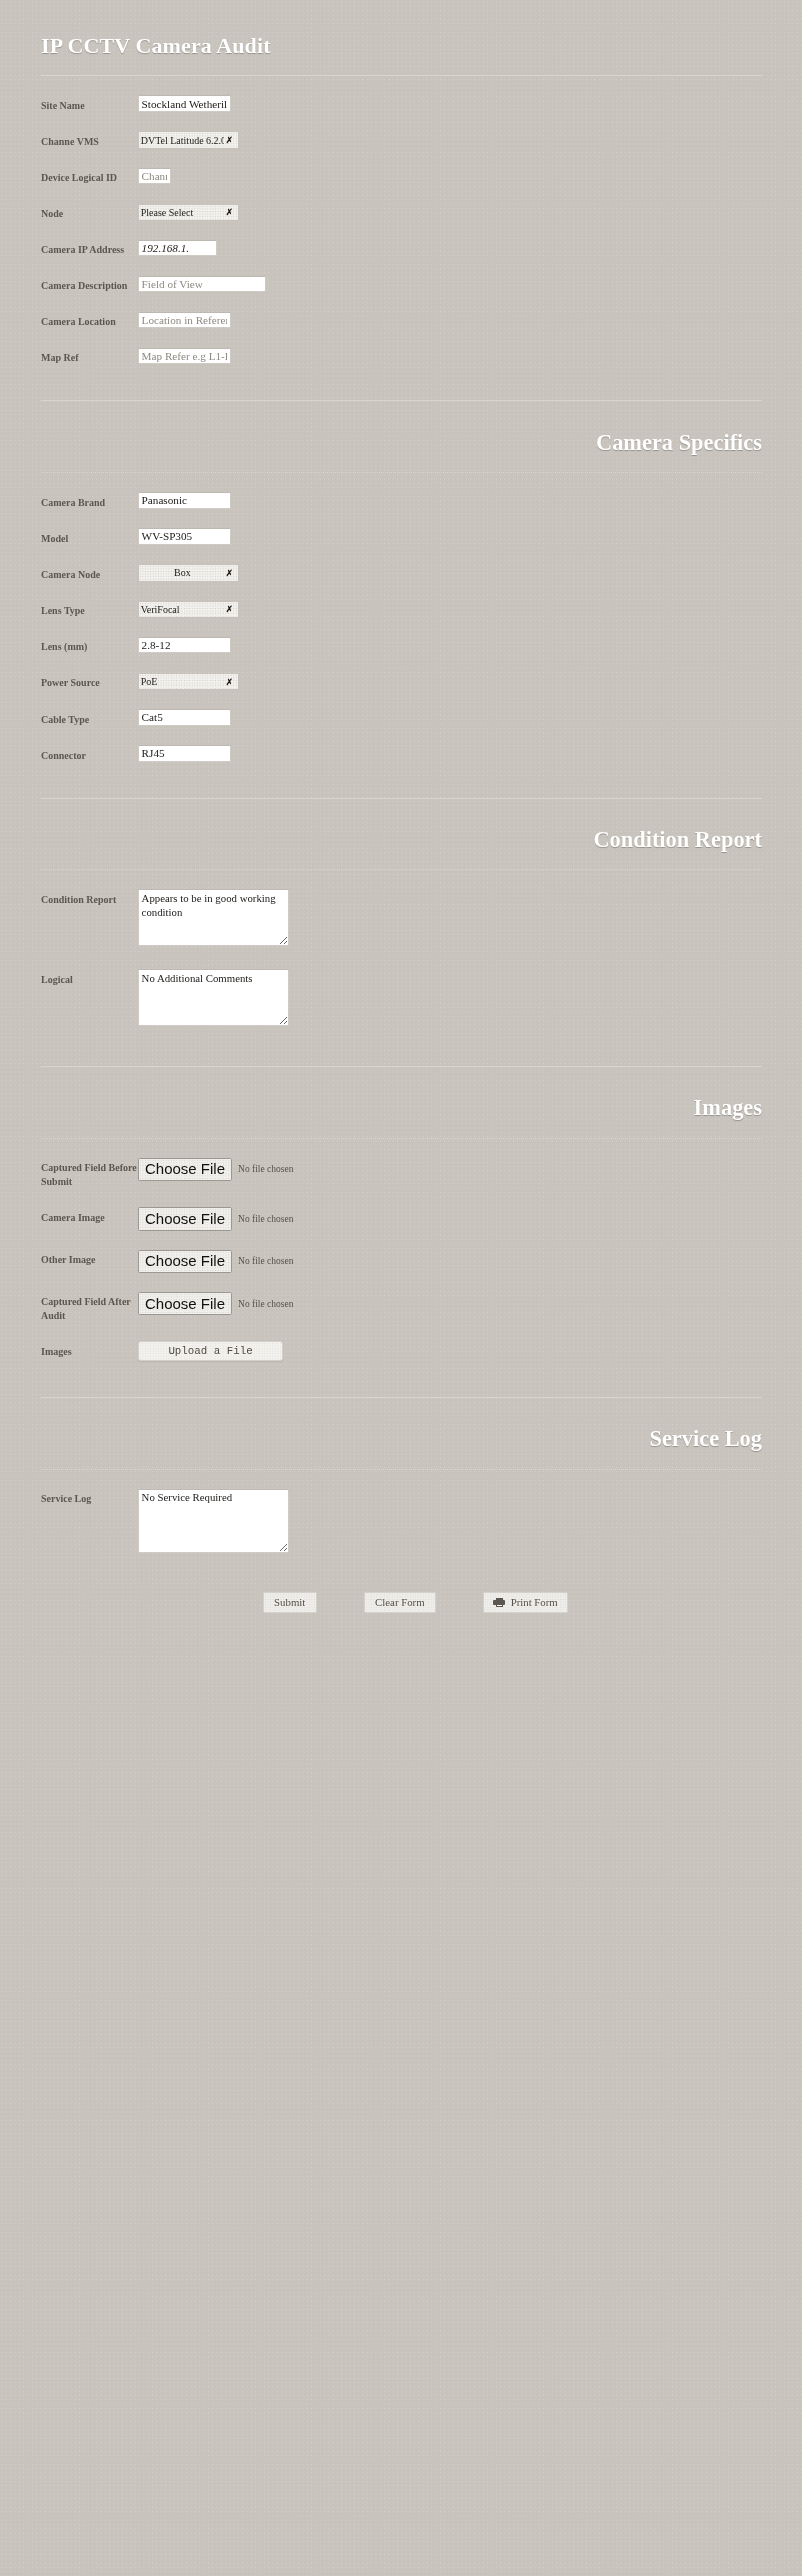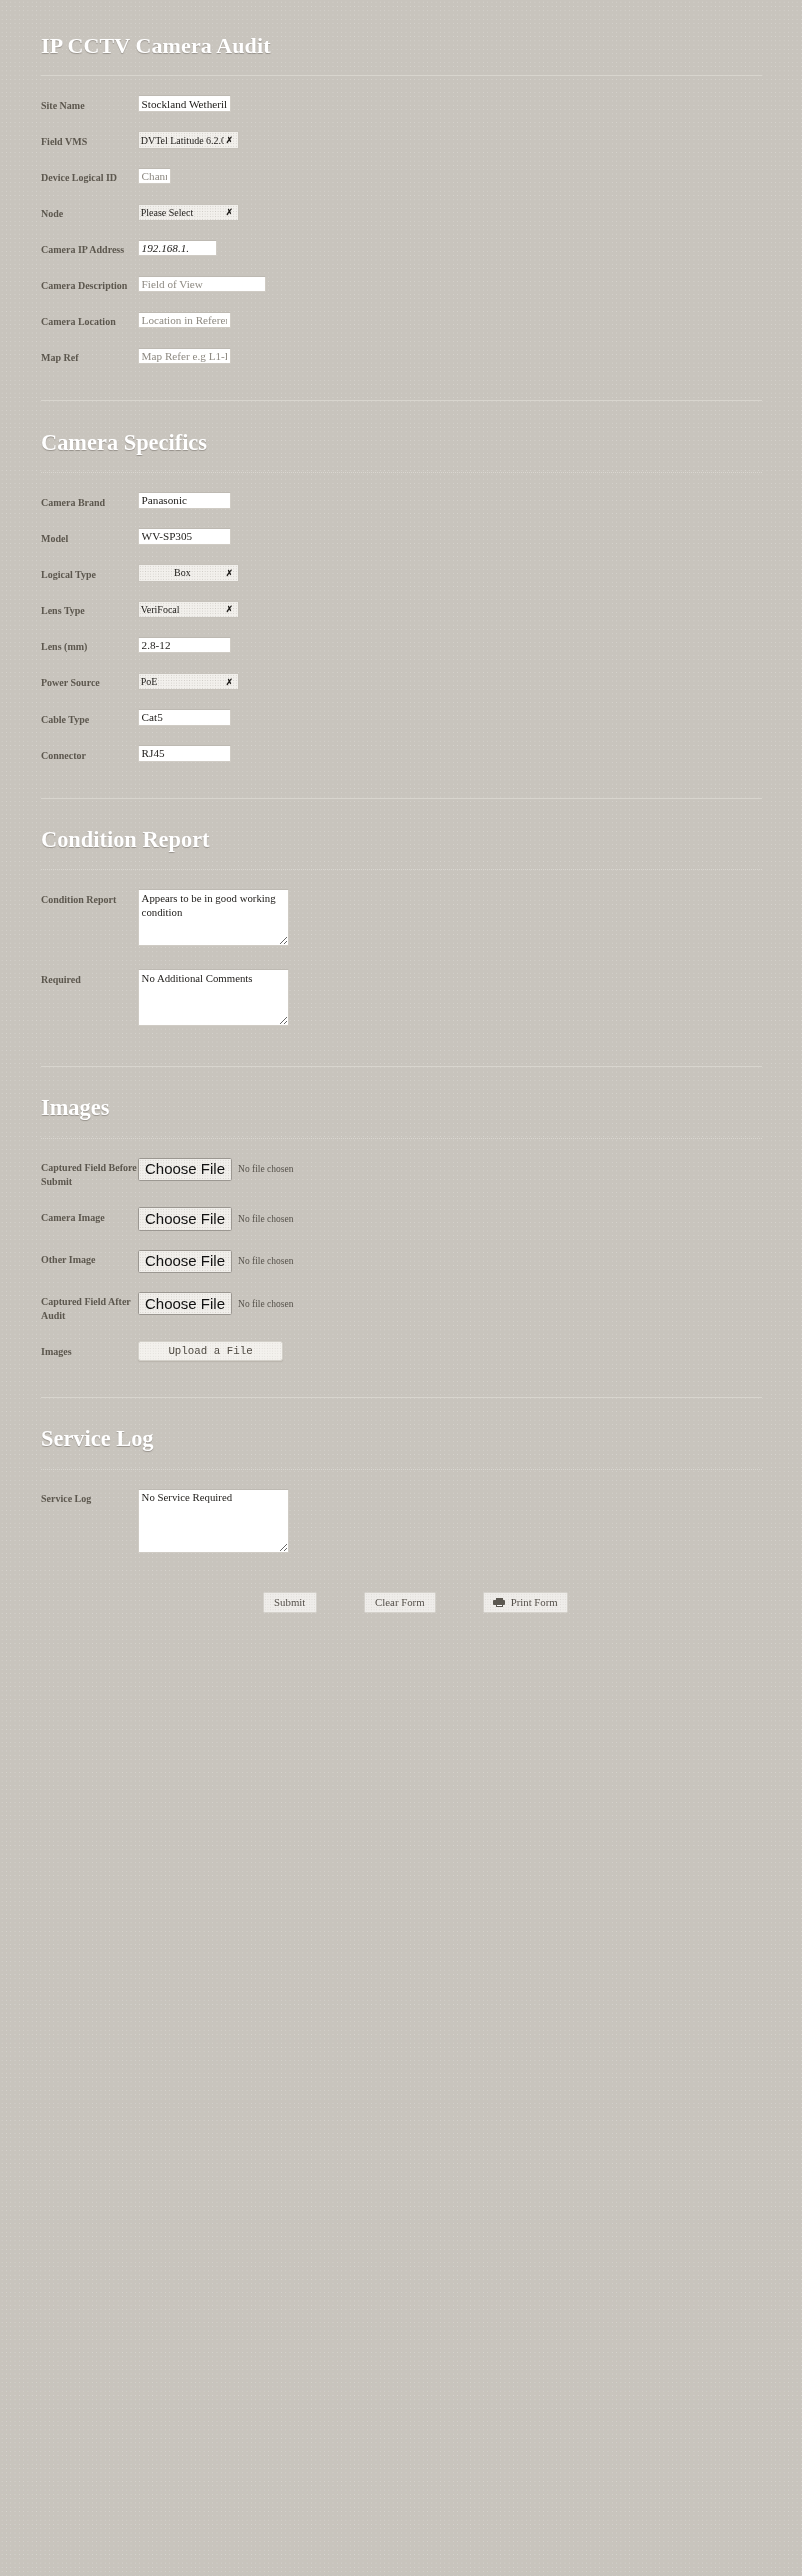--- a/index.html
+++ b/index.html
@@ -238,7 +238,7 @@
   </div>
 
   <div class="field">
-    <div class="label">Field VMS</div>
+    <div class="label">Channe VMS</div>
     <div class="control">
       <span class="sel-wrap">
         <select class="sel w-vms">

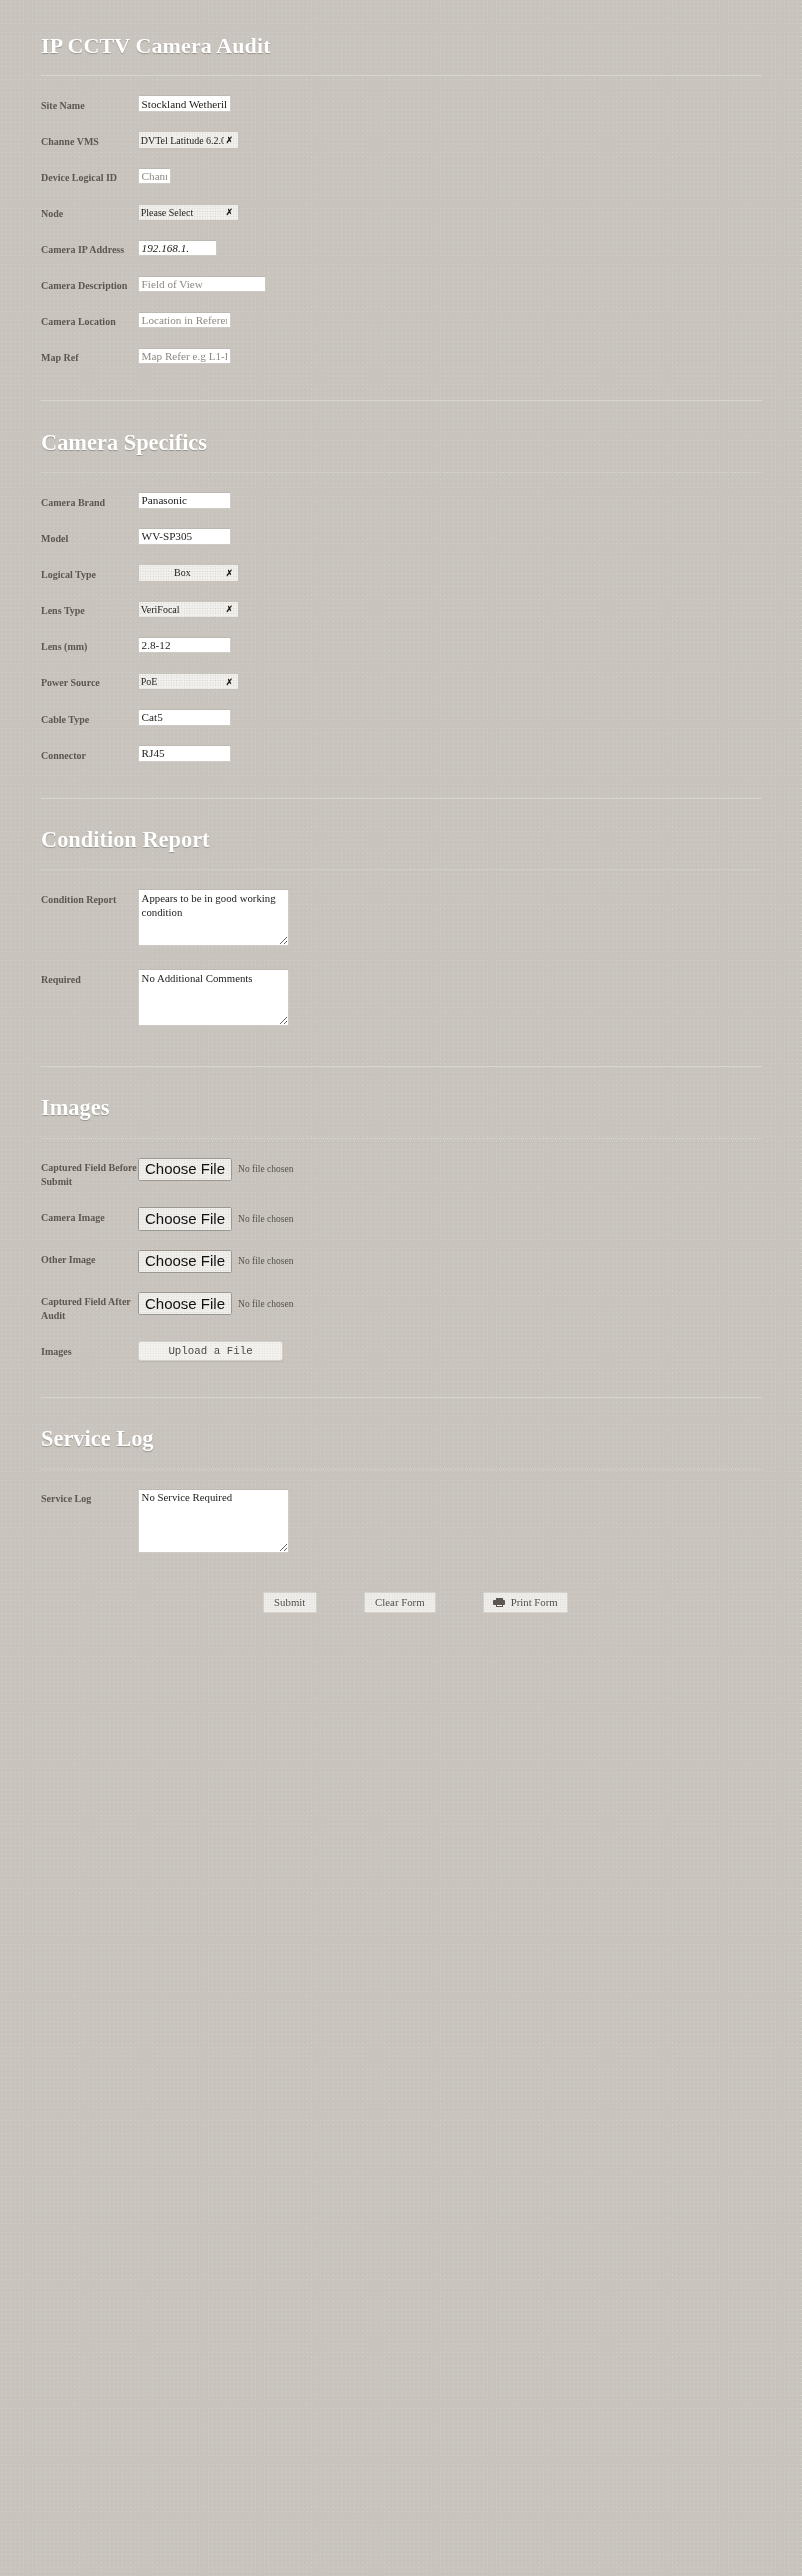--- a/index.html
+++ b/index.html
@@ -39,6 +39,7 @@
     color:#ffffff;
     margin:28.5px 0 0 0;
     text-shadow:0 0.9px 0.9px rgba(90,85,78,.45);
+    text-align:right;
   }
   hr.rule{
     border:none;

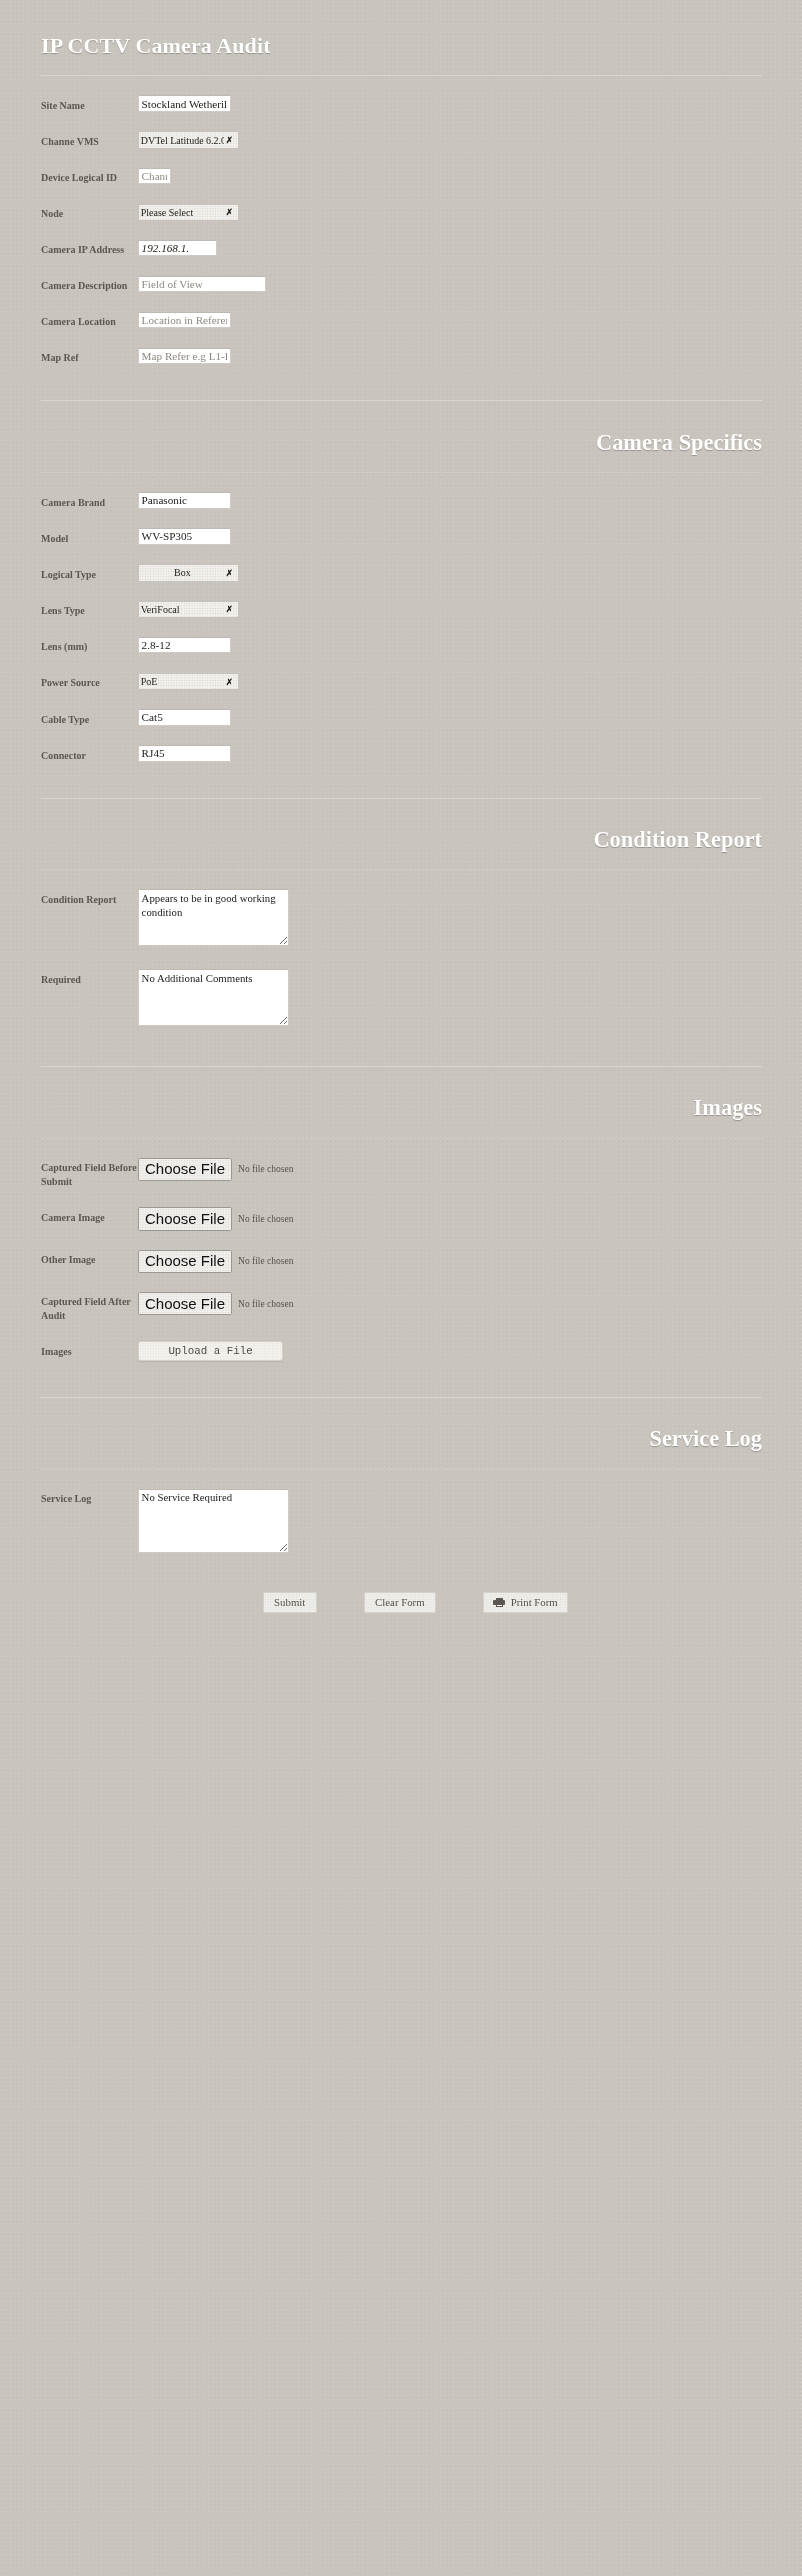--- a/index.html
+++ b/index.html
@@ -318,7 +318,7 @@
   </div>
 
   <div class="field">
-    <div class="label">Logical Type</div>
+    <div class="label">Camera Node</div>
     <div class="control">
       <span class="sel-wrap">
         <select class="sel w-ctype">

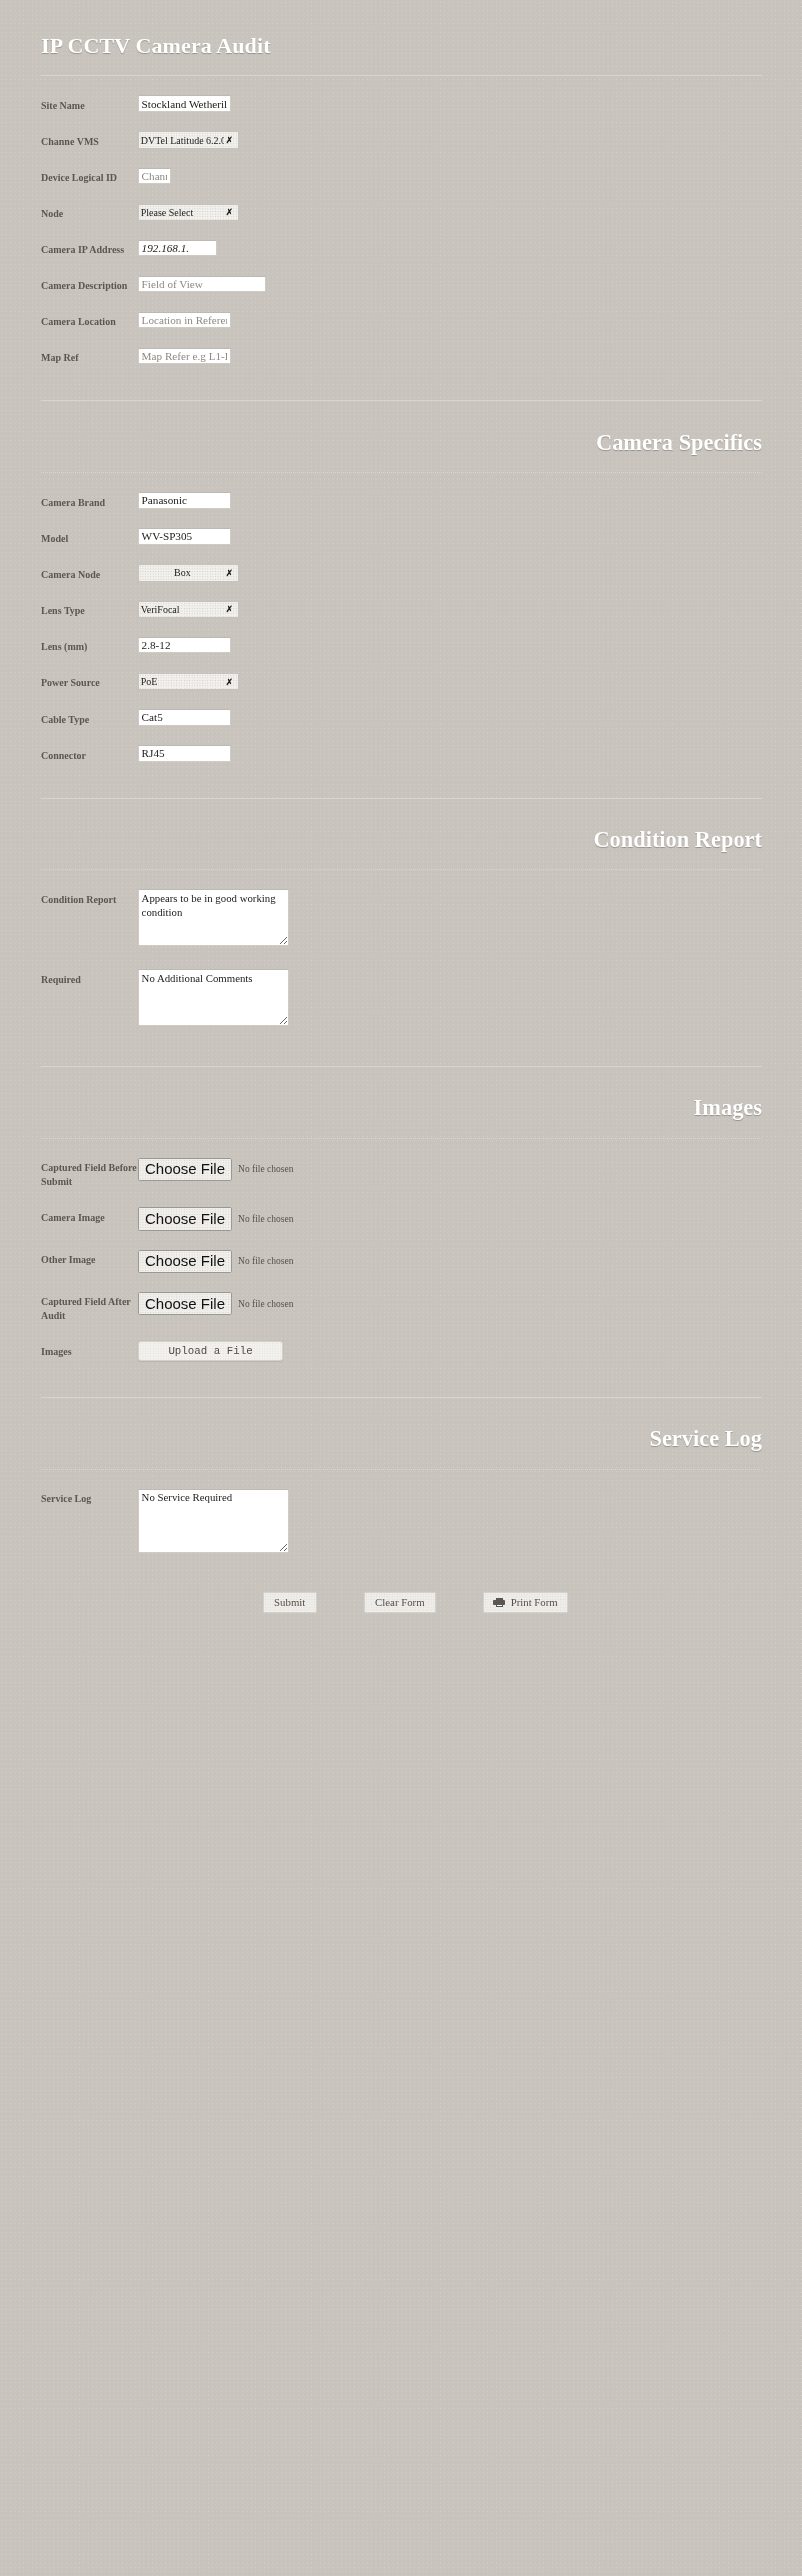--- a/index.html
+++ b/index.html
@@ -388,7 +388,7 @@
   </div>
 
   <div class="field">
-    <div class="label">Required</div>
+    <div class="label">Logical</div>
     <div class="control">
       <textarea class="ta" style="">No Additional Comments</textarea>
     </div>

